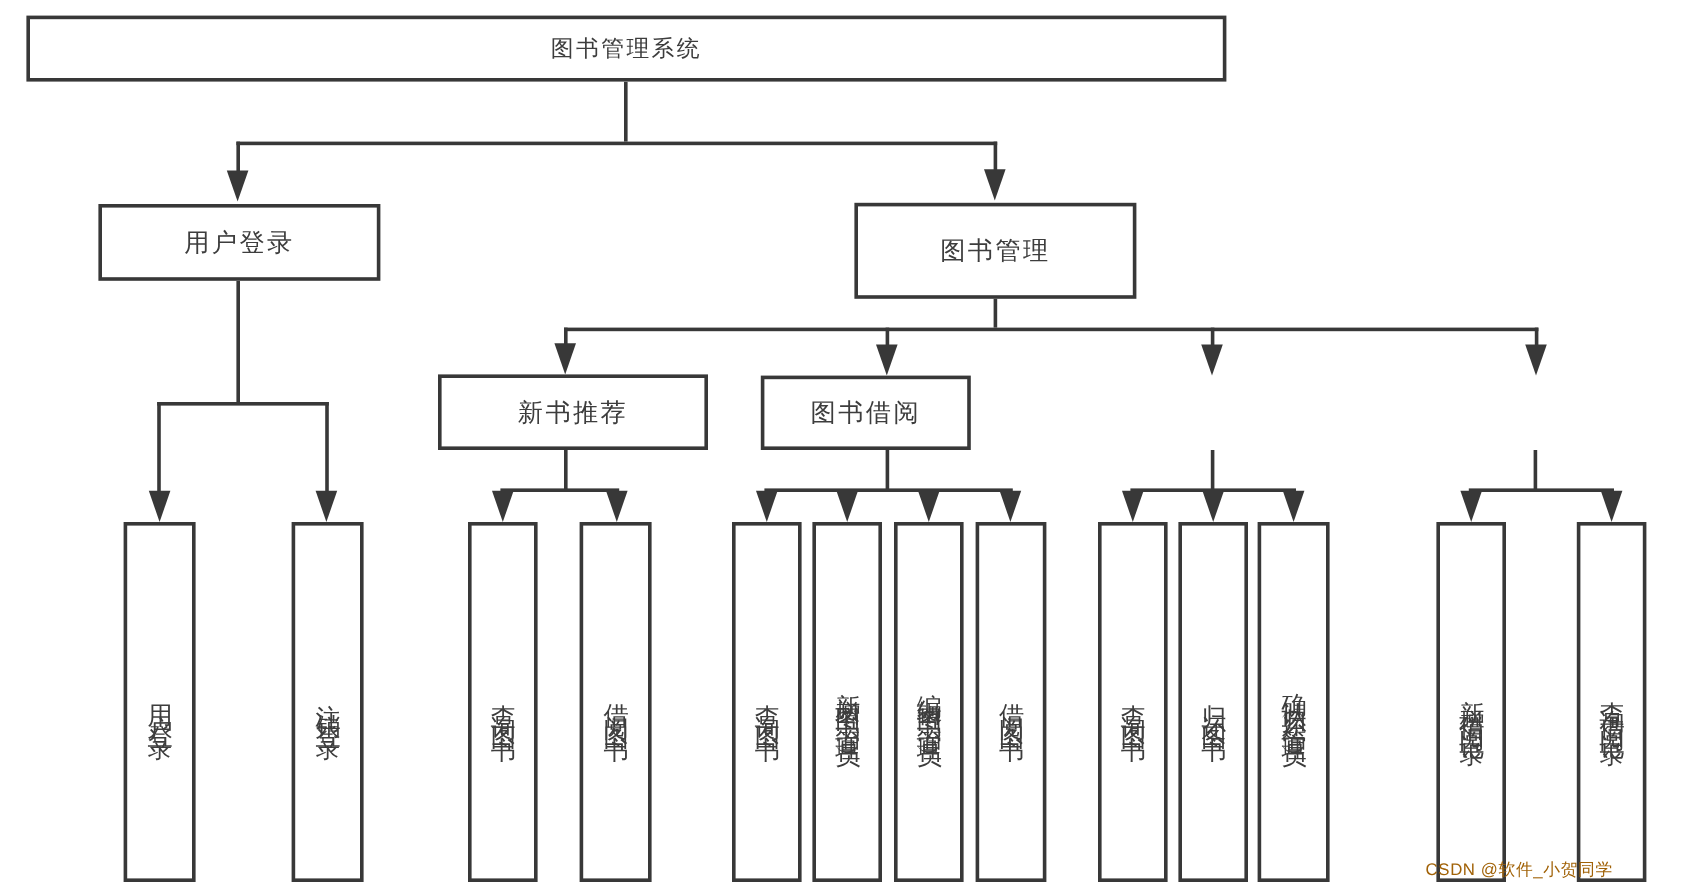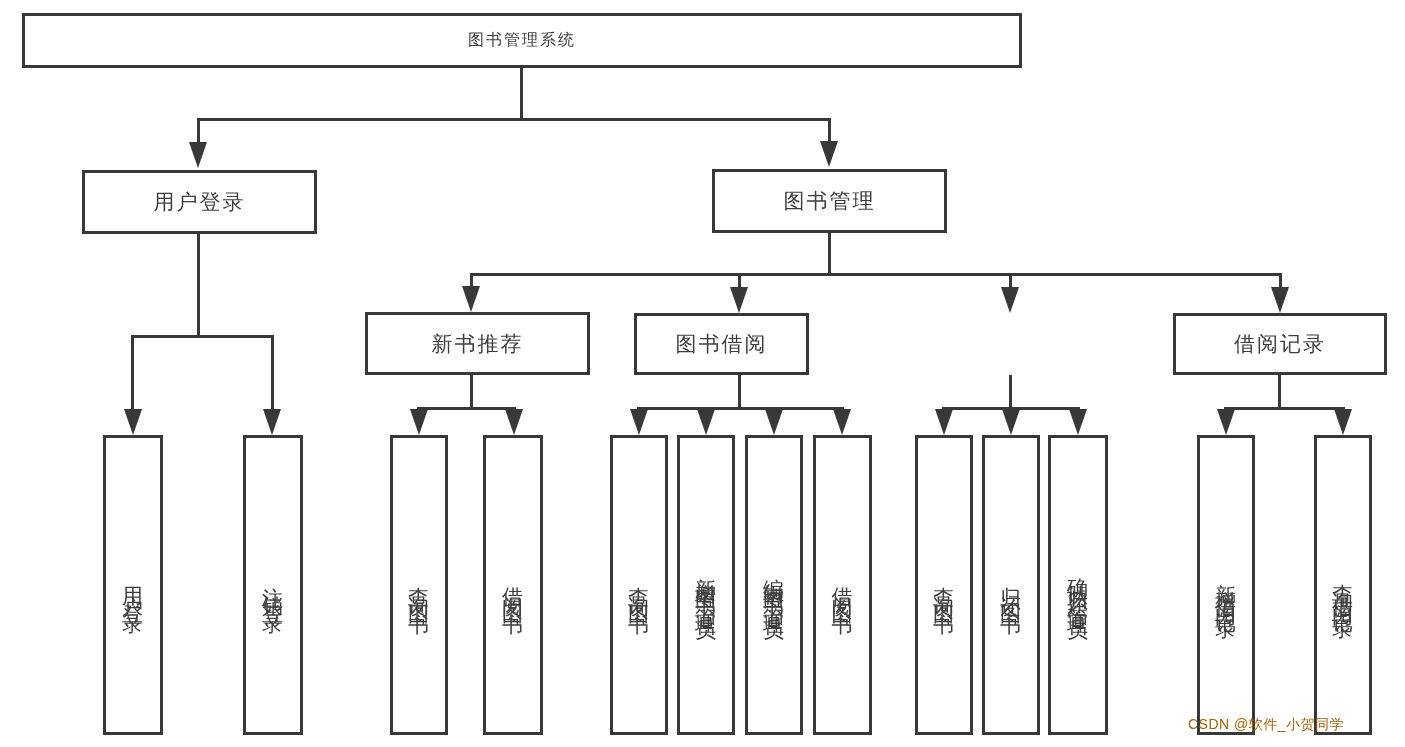--- a/index.html
+++ b/index.html
@@ -65,7 +65,7 @@
 
 <div class="canvas">
 
-  <div class="node" style="left:22px; top:13px; width:1000px; height:55px; font-size:16px;">图书管理系统</div>
+  <div class="node" style="left:22px; top:13px; width:1000px; height:55px; font-size:19px;">图书管理系统</div>
 
   <div class="vline" style="left:520px; top:68px; height:50px;"></div>
   <div class="hline" style="left:197px; top:118px; width:634px;"></div>

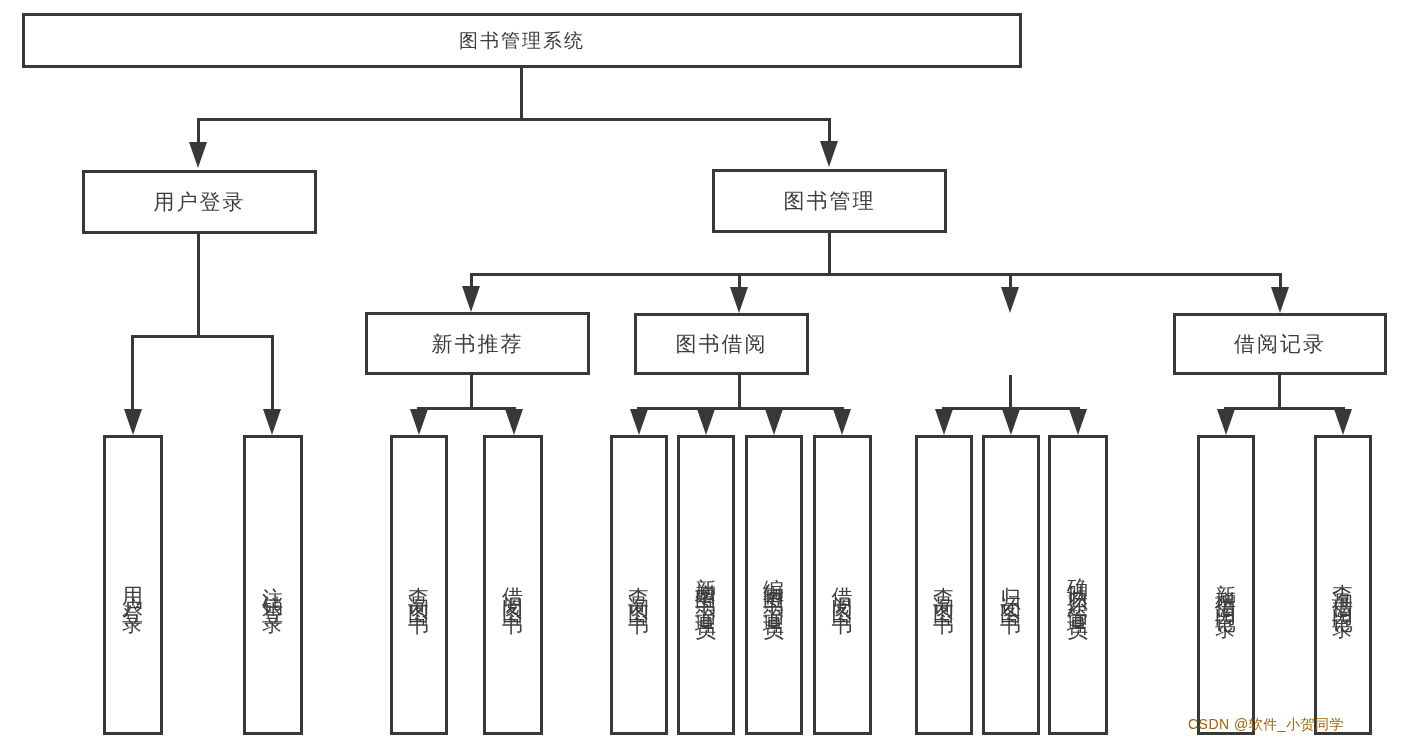--- a/index.html
+++ b/index.html
@@ -75,7 +75,7 @@
   <div class="arrow" style="left:820px; top:141px;"></div>
 
   <div class="node" style="left:82px; top:170px; width:235px; height:64px;">用户登录</div>
-  <div class="node" style="left:712px; top:169px; width:235px; height:64px;">图书管理</div>
+  <div class="node" style="left:712px; top:169px; width:235px; height:80px;">图书管理</div>
 
   <div class="vline" style="left:197px; top:234px; height:101px;"></div>
   <div class="hline" style="left:131px; top:335px; width:143px;"></div>

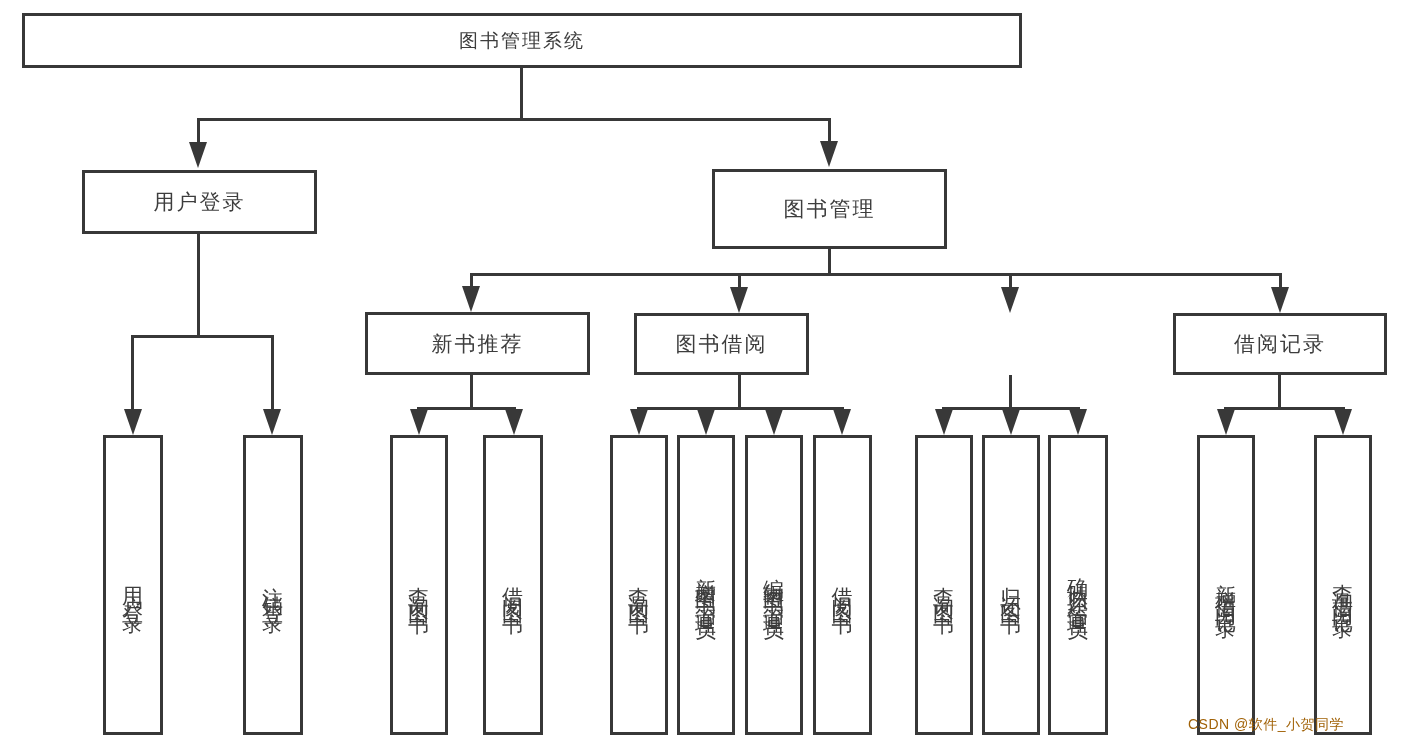--- a/index.html
+++ b/index.html
@@ -97,7 +97,6 @@
 
   <div class="node" style="left:365px; top:312px; width:225px; height:63px;">新书推荐</div>
   <div class="node" style="left:634px; top:313px; width:175px; height:62px;">图书借阅</div>
-  <div class="node" style="left:1173px; top:313px; width:214px; height:62px;">借阅记录</div>
 
   <div class="vline" style="left:470px; top:375px; height:34px;"></div>
   <div class="hline" style="left:417px; top:407px; width:99px;"></div>

